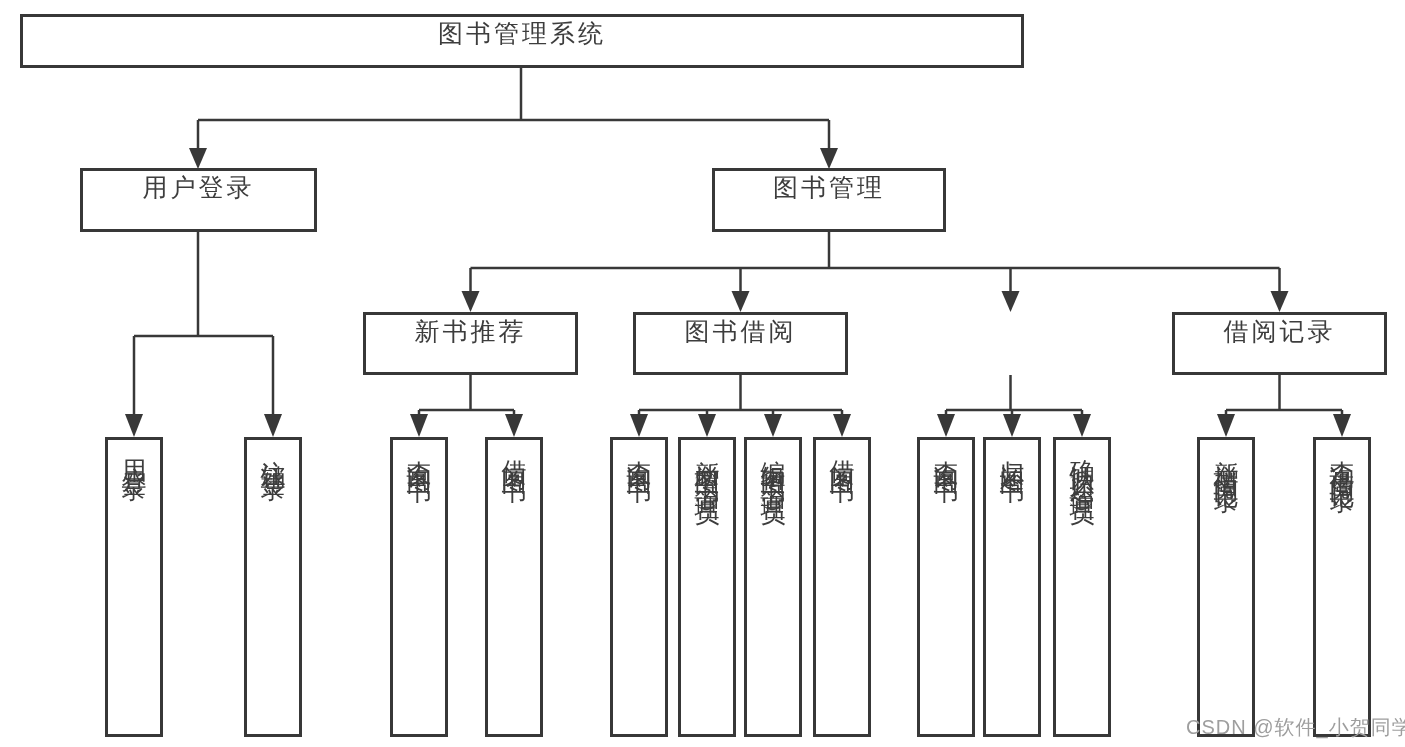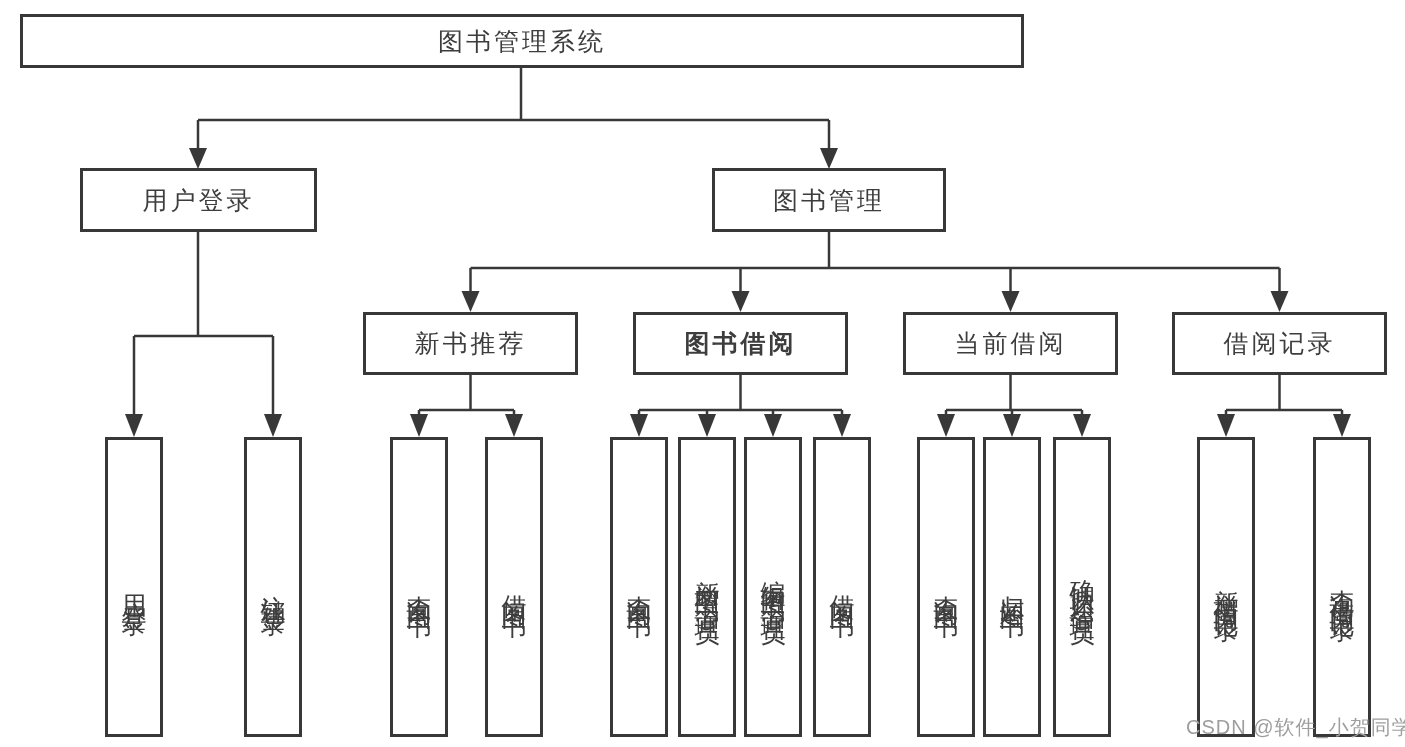--- a/index.html
+++ b/index.html
@@ -22,7 +22,6 @@
     border: 3px solid #383838;
     background: #ffffff;
     display: flex;
-    align-items: center;
     justify-content: center;
     color: #3d3d3d;
   }

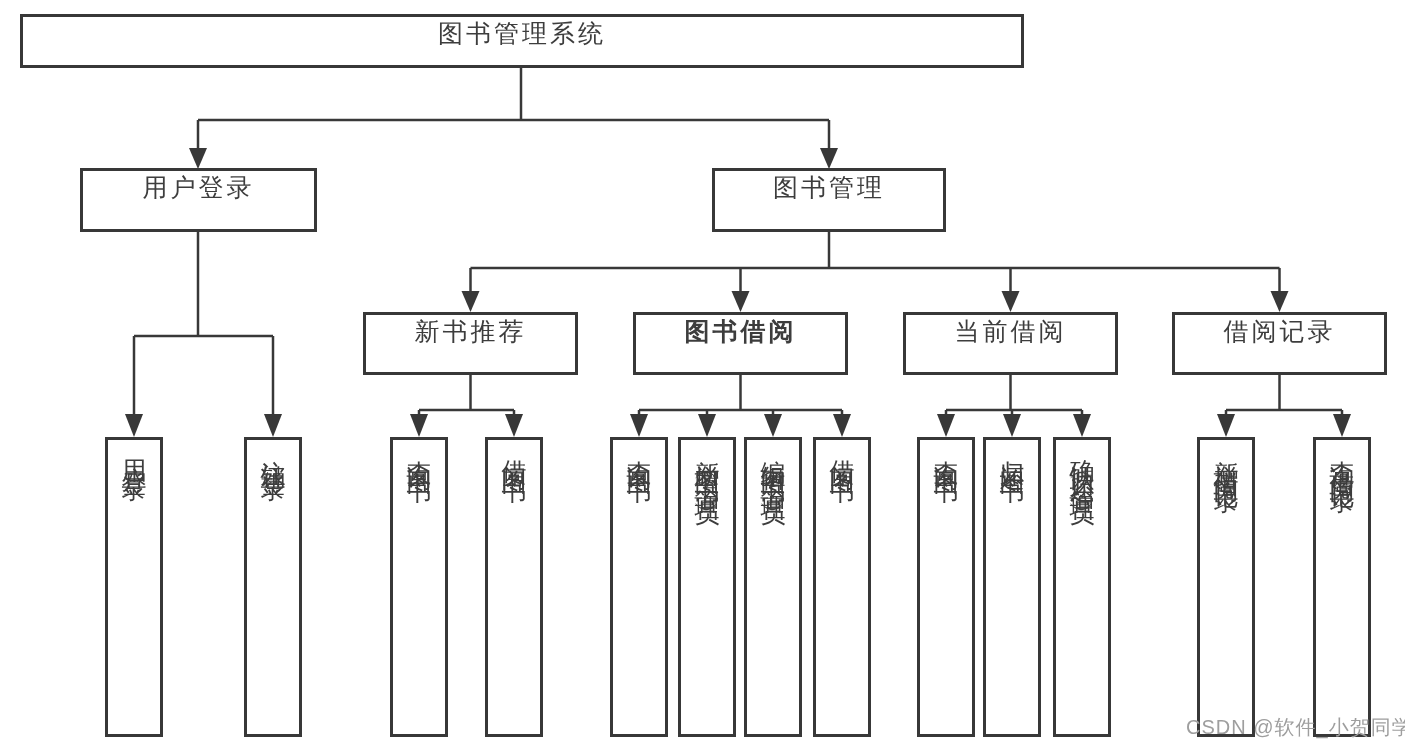--- a/index.html
+++ b/index.html
@@ -45,7 +45,7 @@
   .n-login  { left: 80px;   top: 168px; width: 237px;  height: 64px; }
   .n-mgmt   { left: 712px;  top: 168px; width: 234px;  height: 64px; }
   .n-l3a    { left: 363px;  top: 312px; width: 215px;  height: 63px; }
-  .n-l3b    { left: 633px;  top: 312px; width: 215px;  height: 63px; font-weight: bold; }
+  .n-l3b    { left: 633px;  top: 312px; width: 215px;  height: 63px; }
   .n-l3c    { left: 903px;  top: 312px; width: 215px;  height: 63px; }
   .n-l3d    { left: 1172px; top: 312px; width: 215px;  height: 63px; }
   

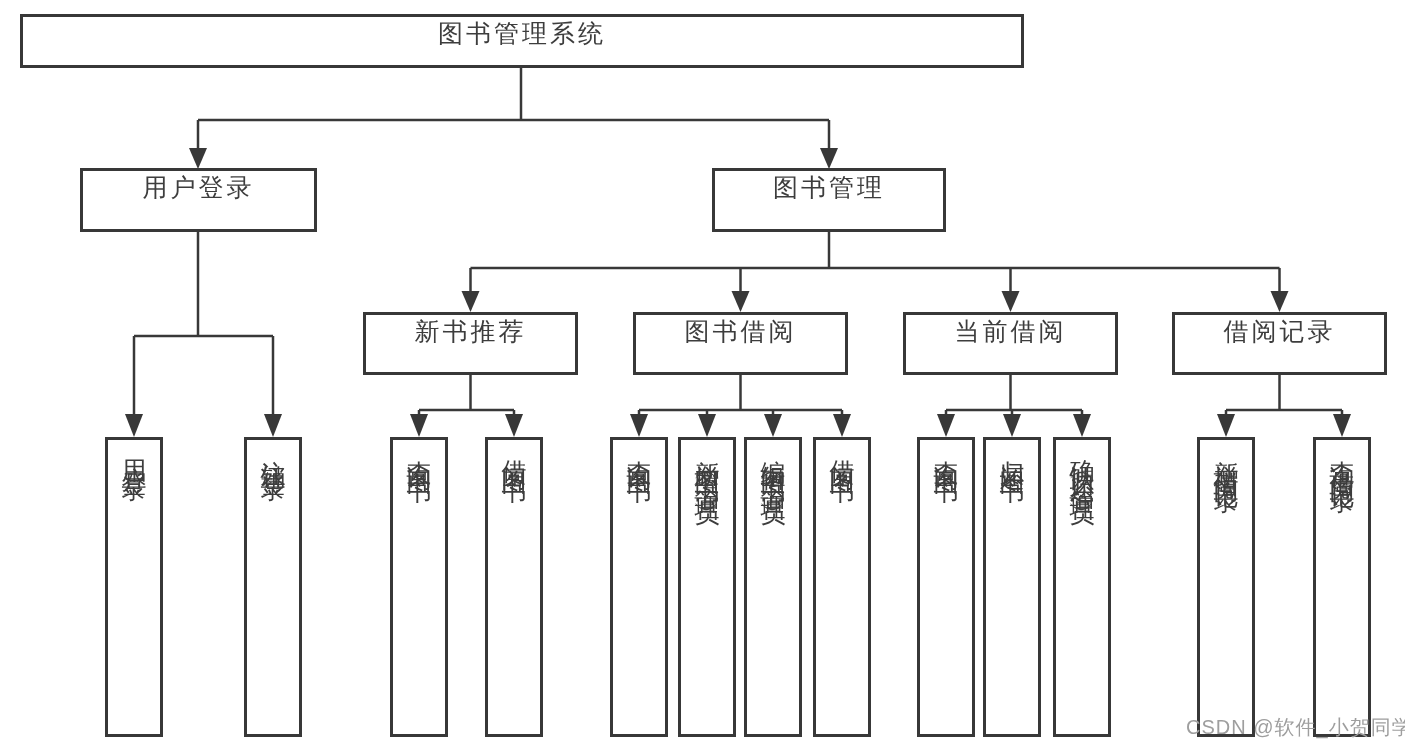--- a/index.html
+++ b/index.html
@@ -154,9 +154,6 @@
   <div class="box n-l3b">
     <span class="hlabel">图书借阅</span>
   </div>
-  <div class="box n-l3c">
-    <span class="hlabel">当前借阅</span>
-  </div>
   <div class="box n-l3d">
     <span class="hlabel">借阅记录</span>
   </div>

